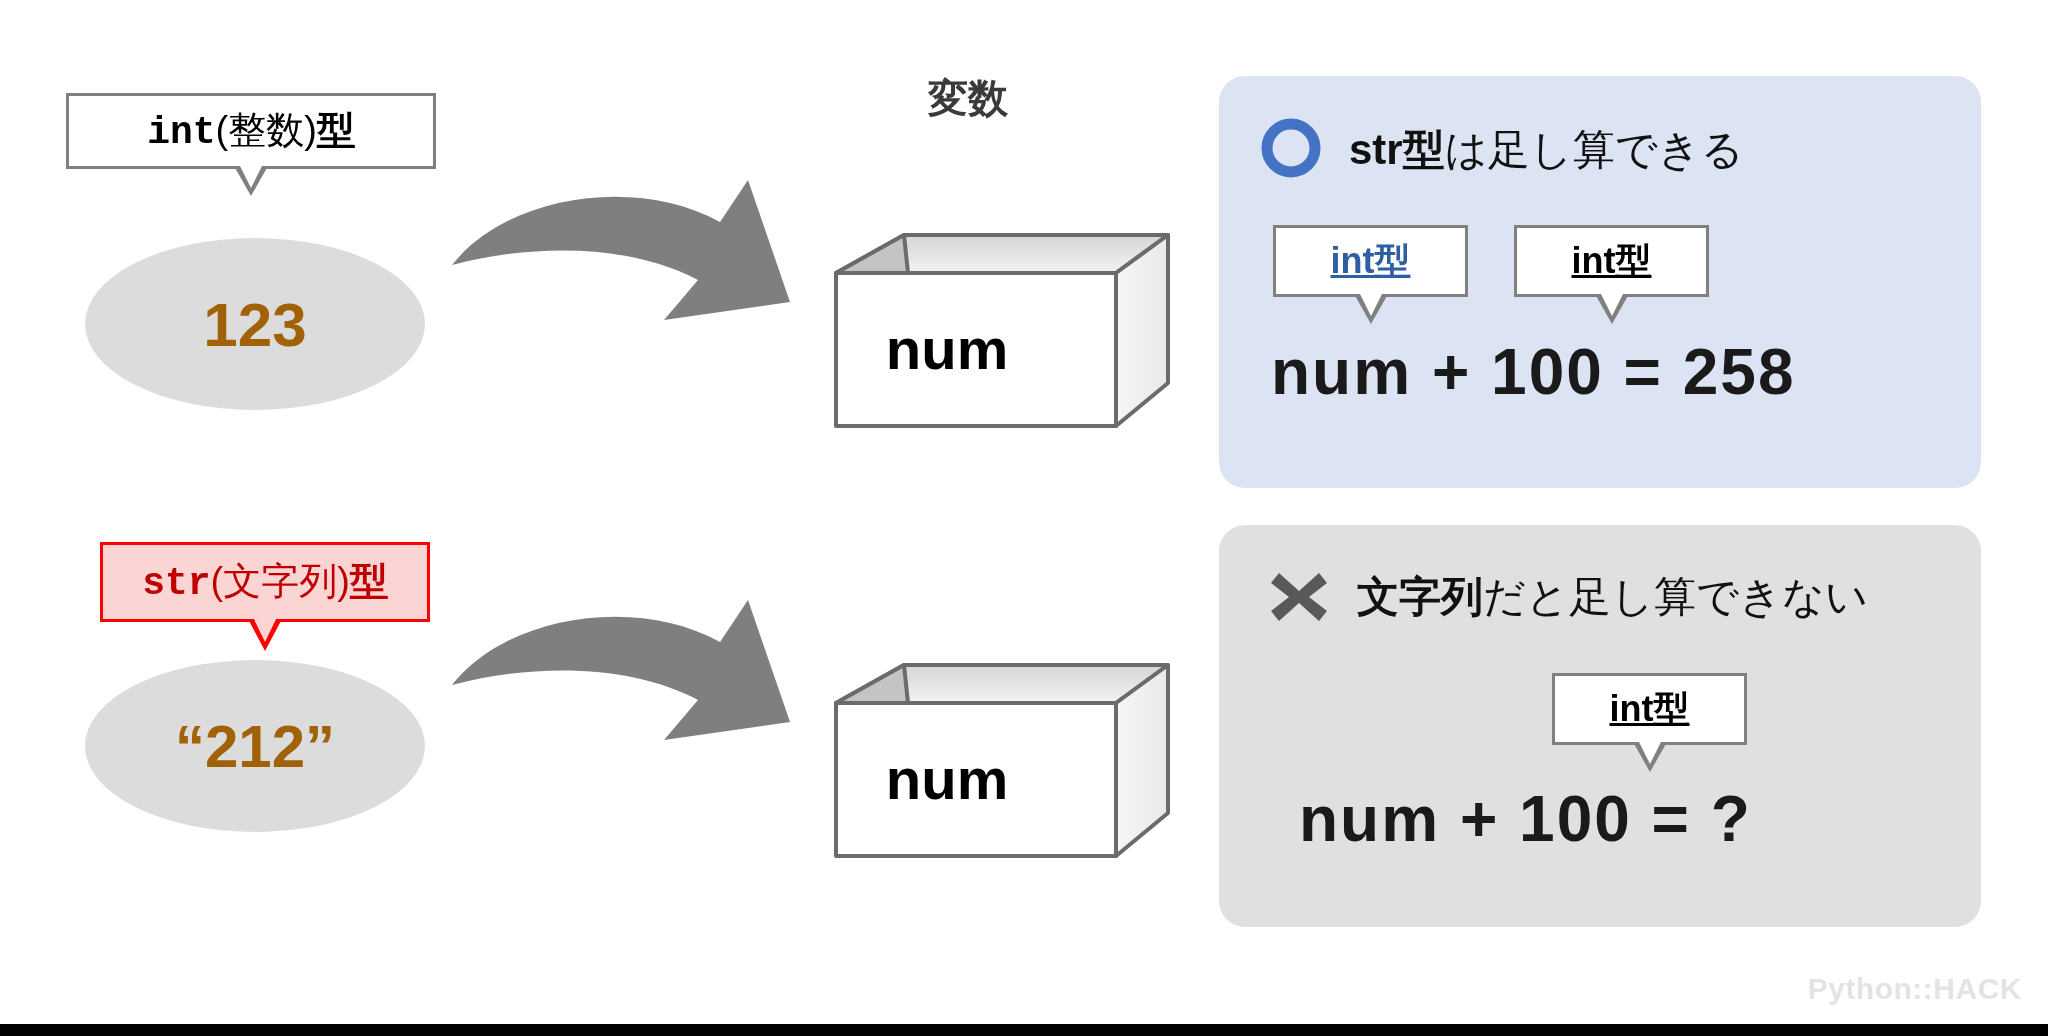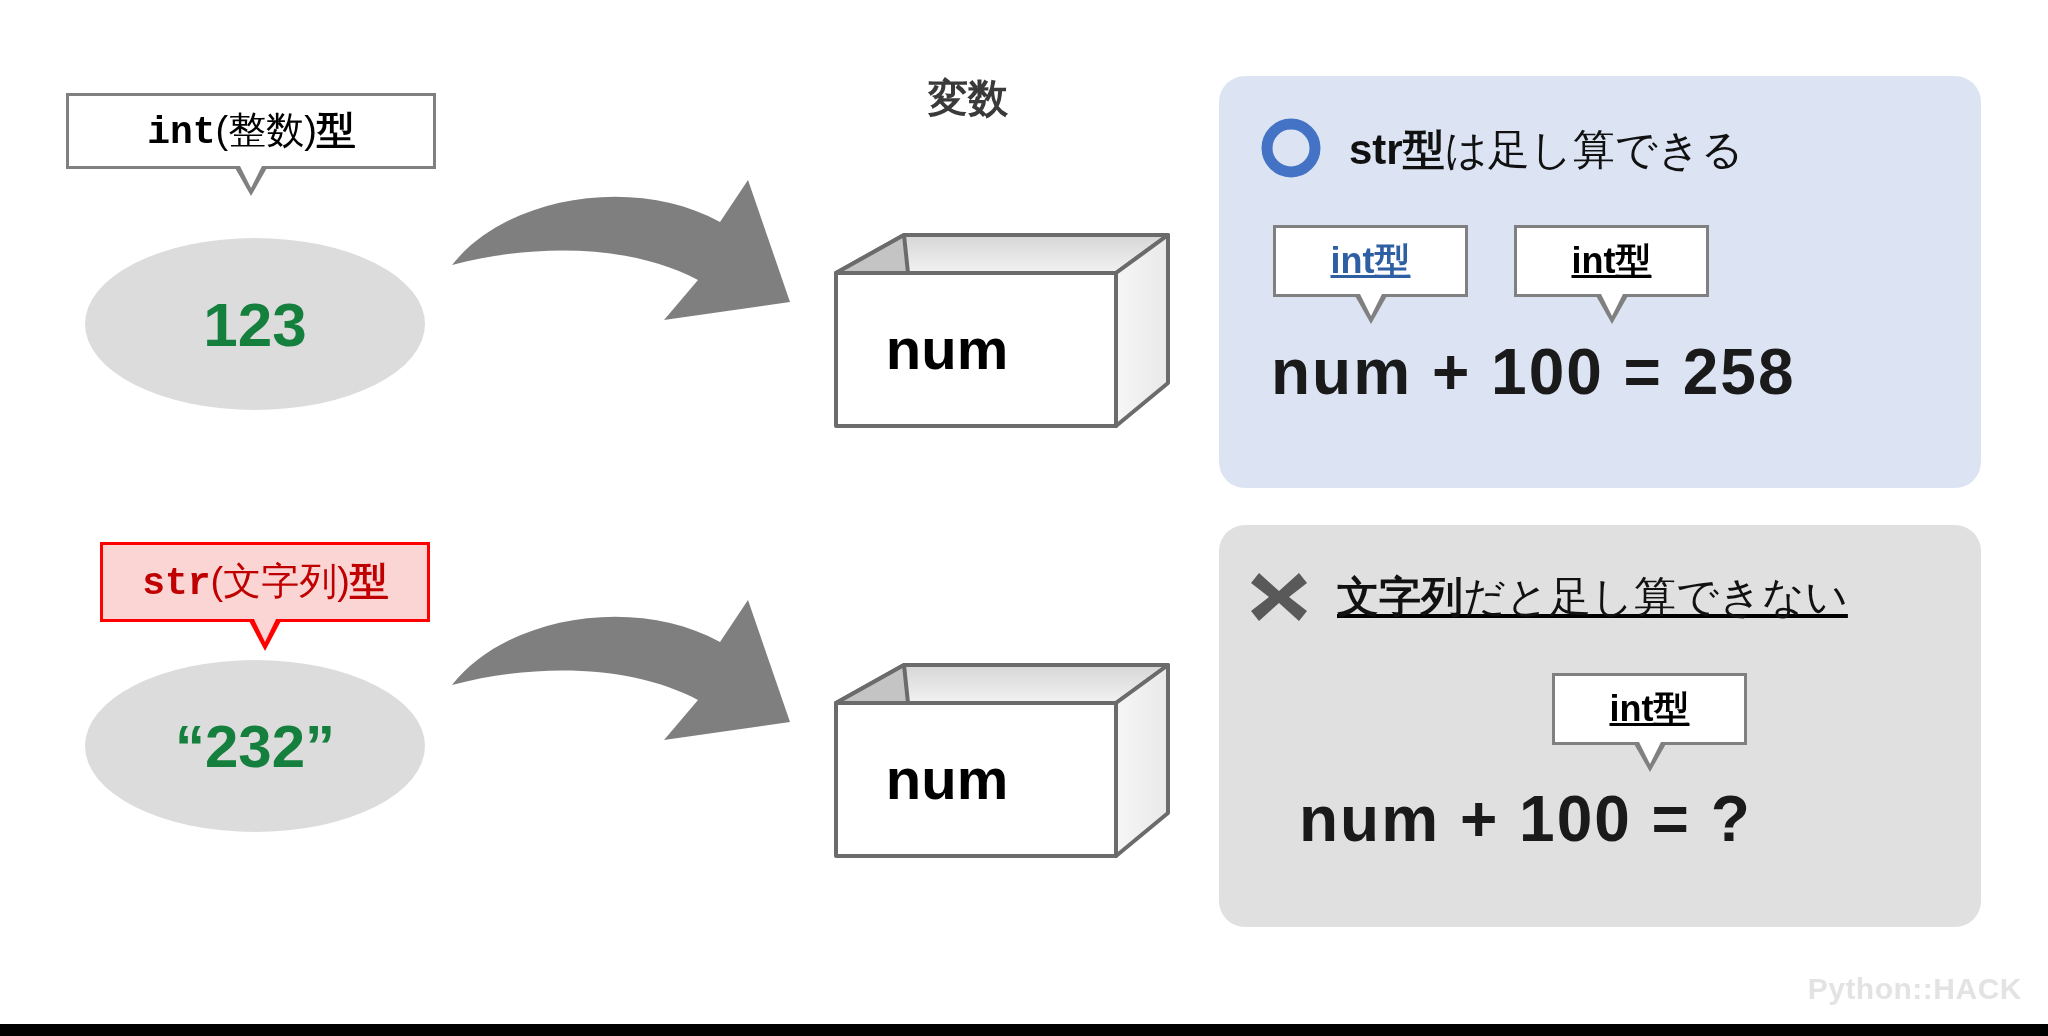--- a/index.html
+++ b/index.html
@@ -57,7 +57,7 @@
     position:absolute;border-radius:50%;
     background:#DCDCDC;
     display:flex;align-items:center;justify-content:center;
-    color:#15803d;font-weight:bold;
+    color:#a16207;font-weight:bold;
   }
 
   

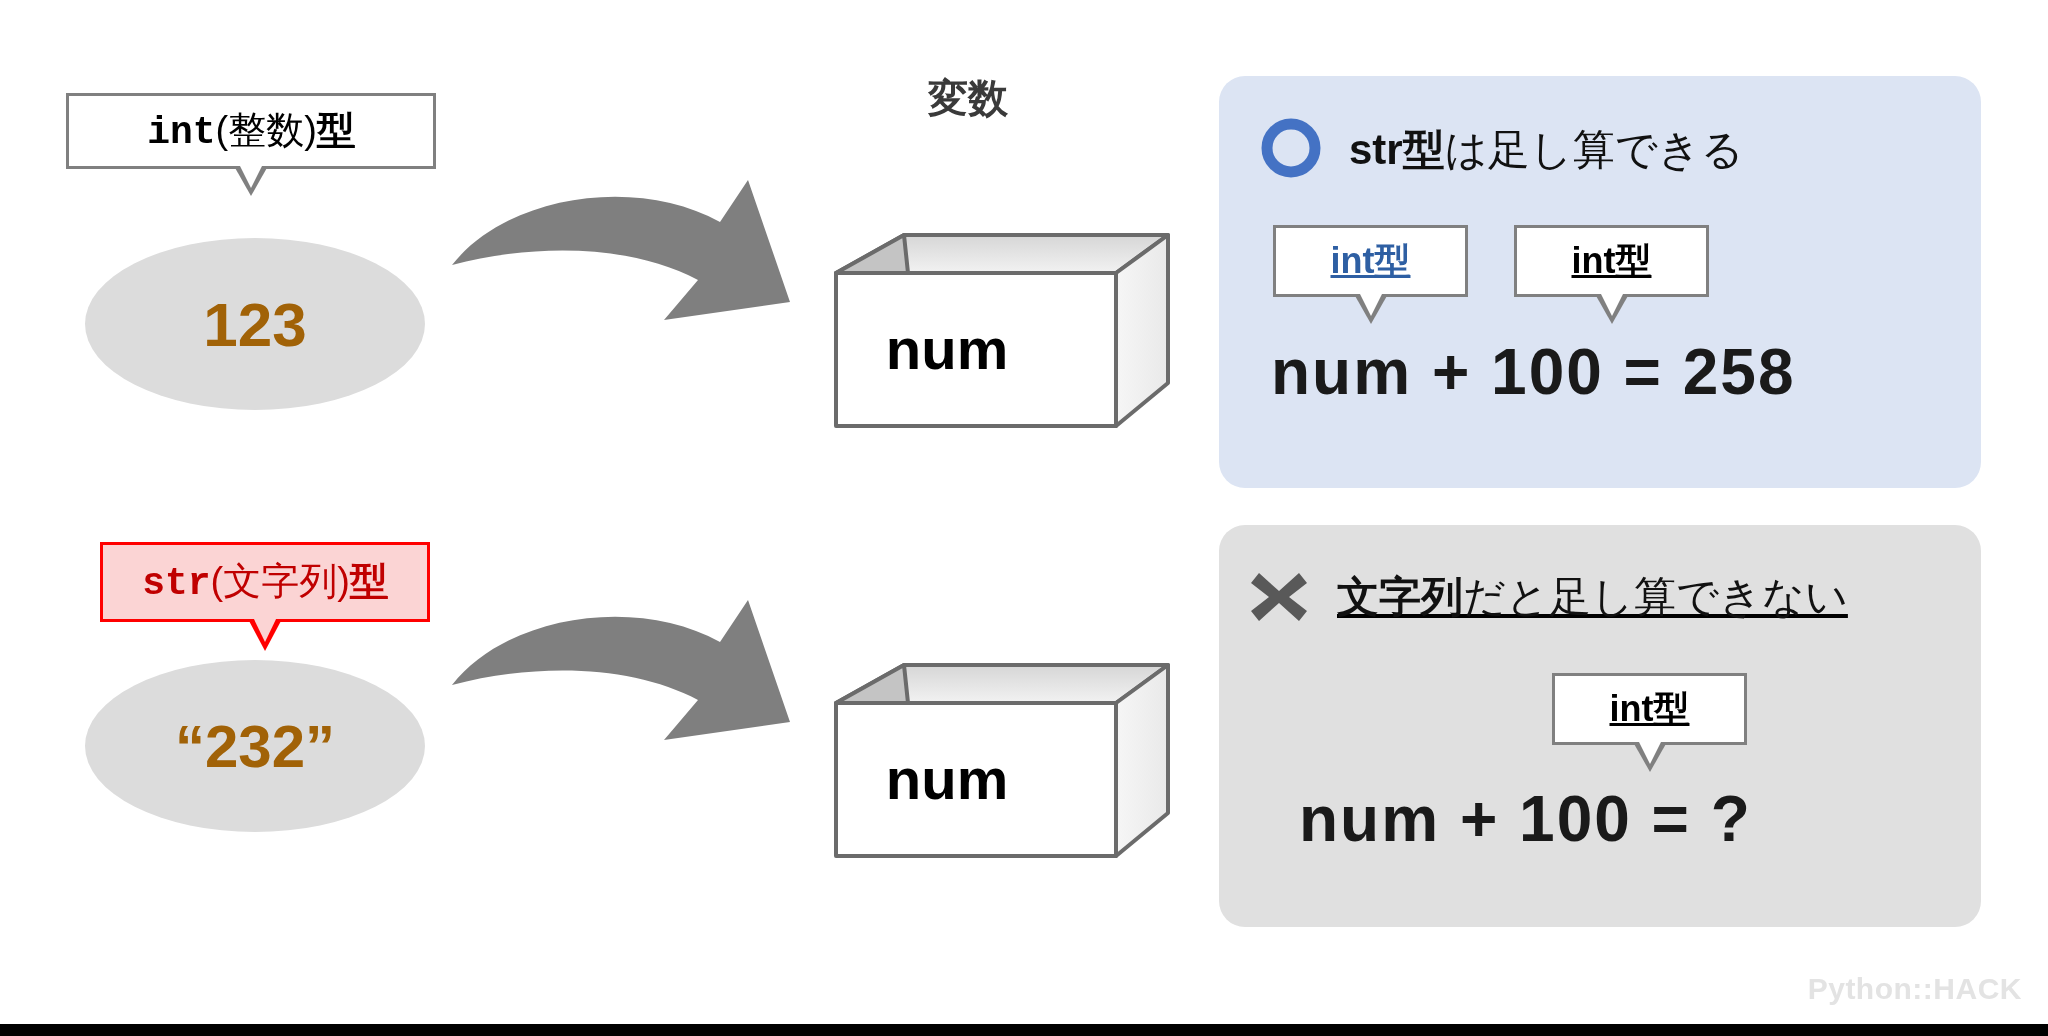--- a/index.html
+++ b/index.html
@@ -246,7 +246,7 @@
 
   <div class="panel grayp" style="left:1219px;top:525px;width:762px;height:402px;">
 
-    <div class="panel-head" style="left:28px;top:38px;text-decoration:underline;">
+    <div class="panel-head" style="left:48px;top:38px;">
       <span class="mark">
         <svg width="64" height="64" viewBox="0 0 64 64">
           <path d="M12 10 L32 28 L52 10 L60 20 L42 34 L60 48 L52 58 L32 40 L12 58 L4 48 L22 34 L4 20 Z" fill="#595959"></path>

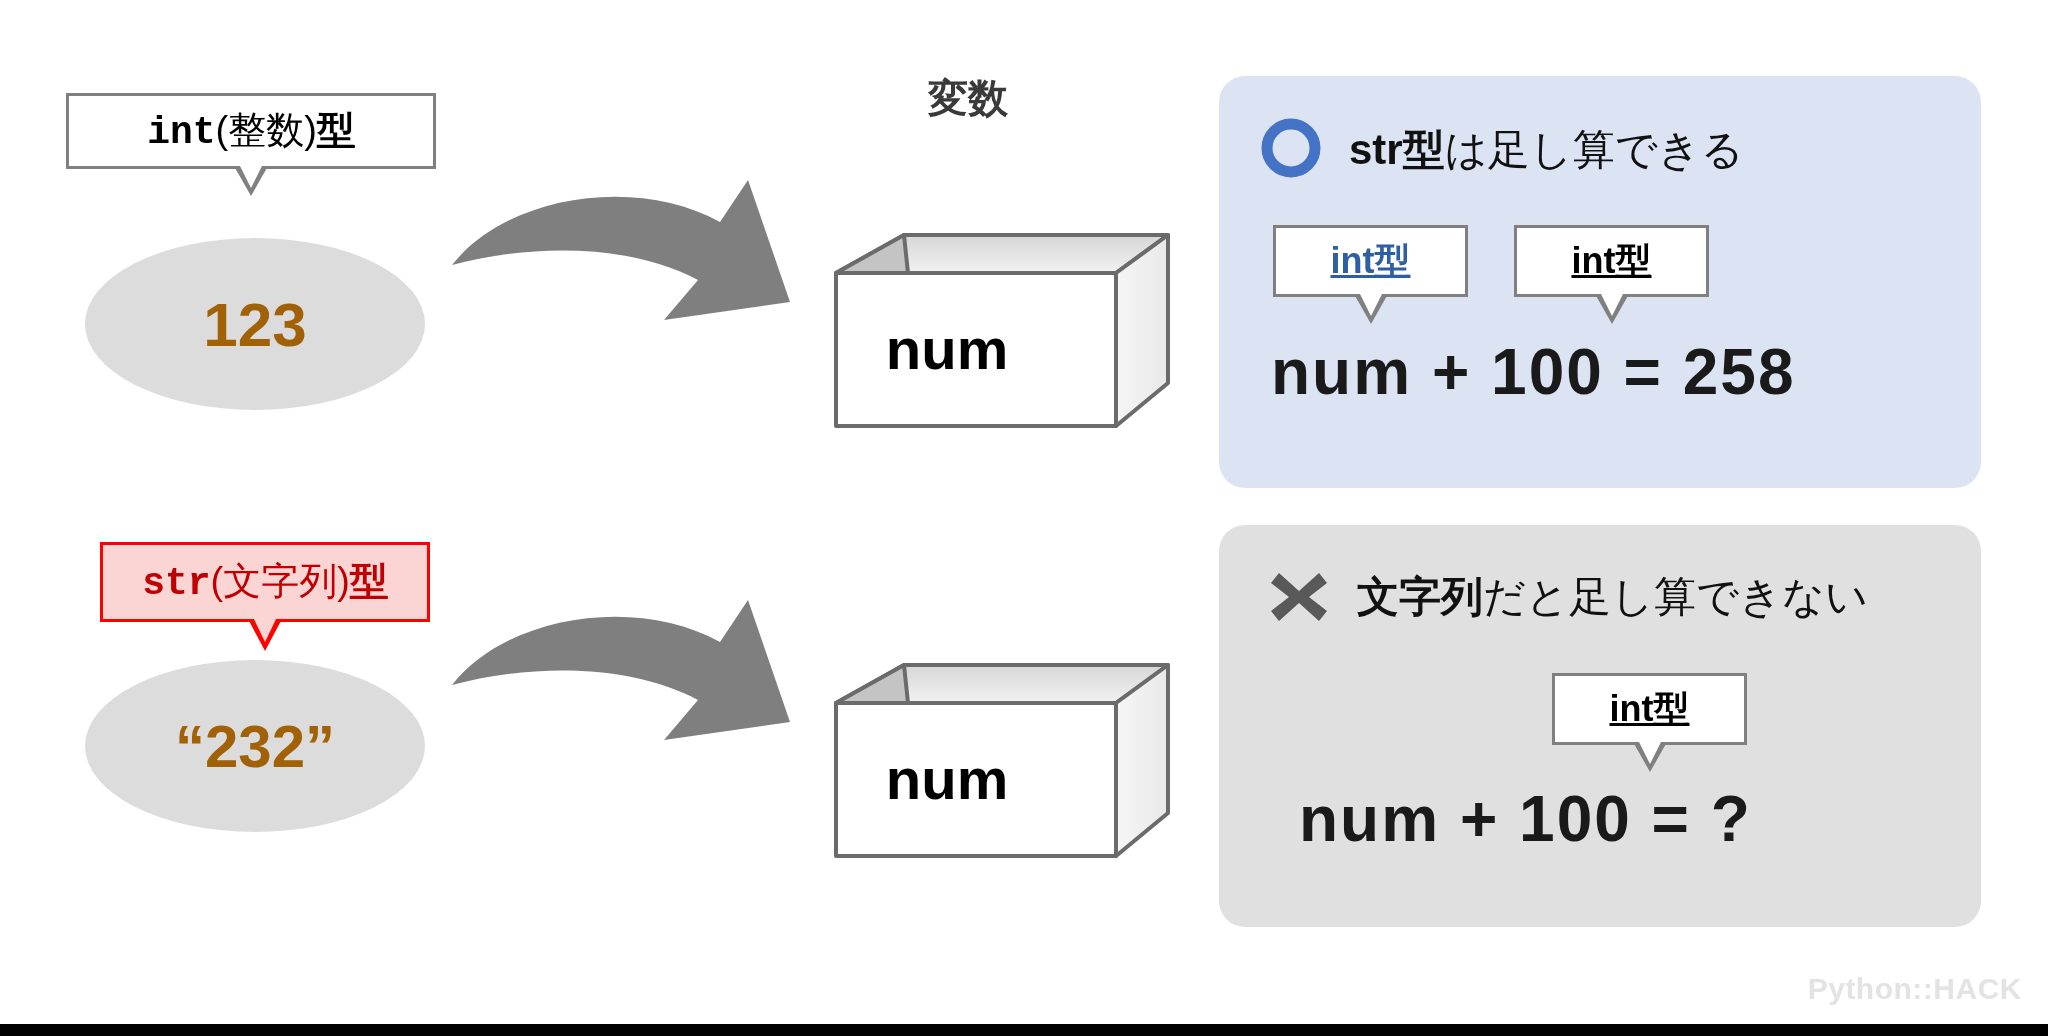--- a/index.html
+++ b/index.html
@@ -214,7 +214,7 @@
   </div>
 
   <div class="ellipse" style="left:85px;top:660px;width:340px;height:172px;font-size:60px;">
-    <span>“232”</span>
+    <span>“212”</span>
   </div>
 
   <div class="arrow" style="left:448px;top:600px;width:350px;height:170px;">

